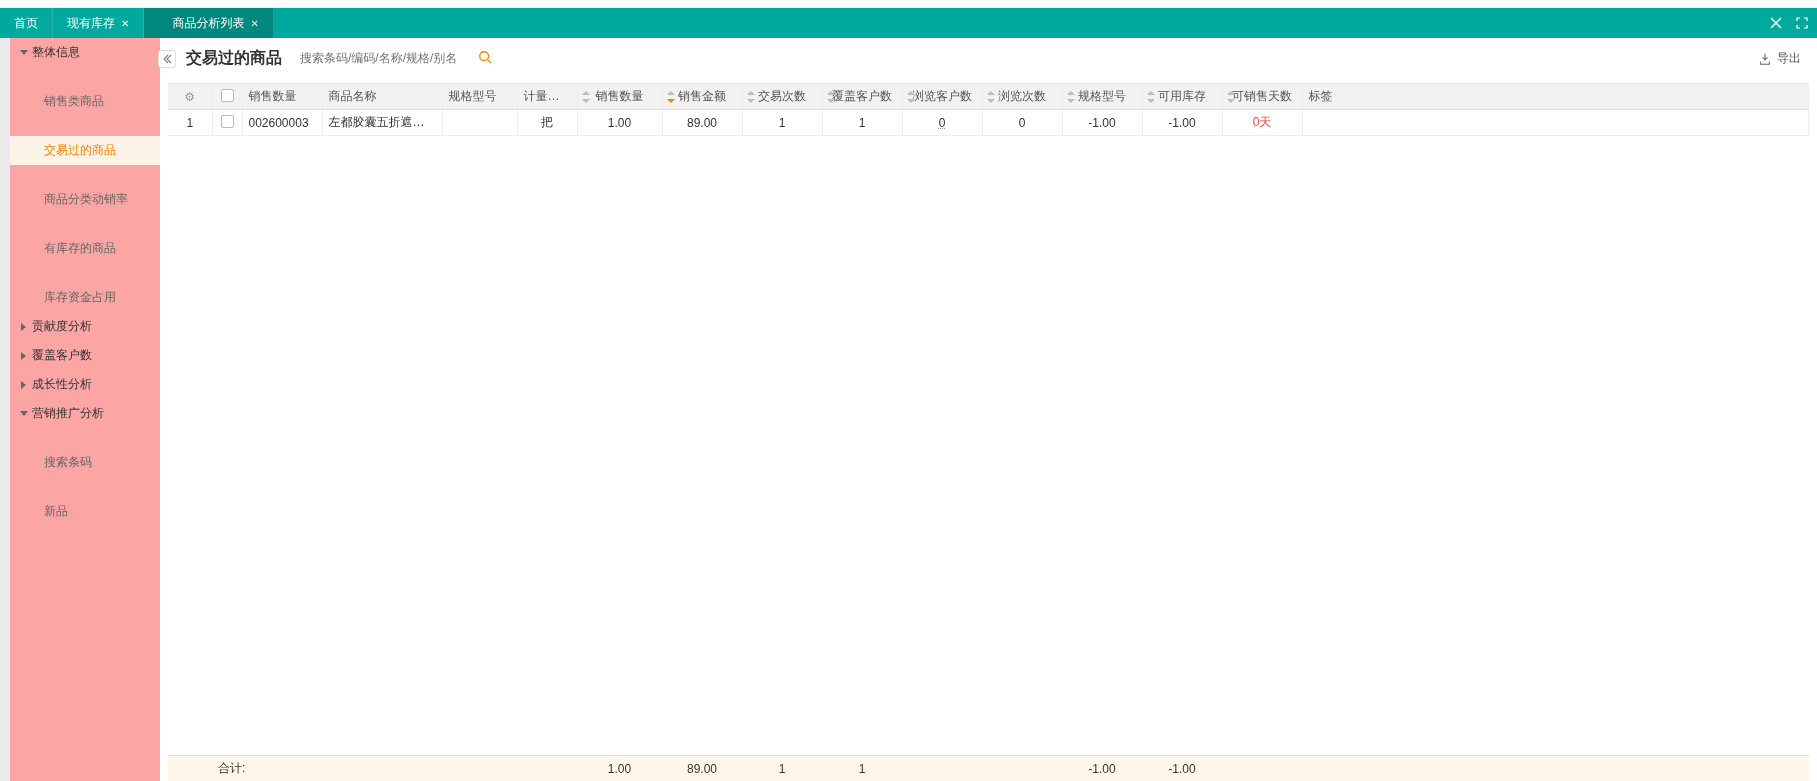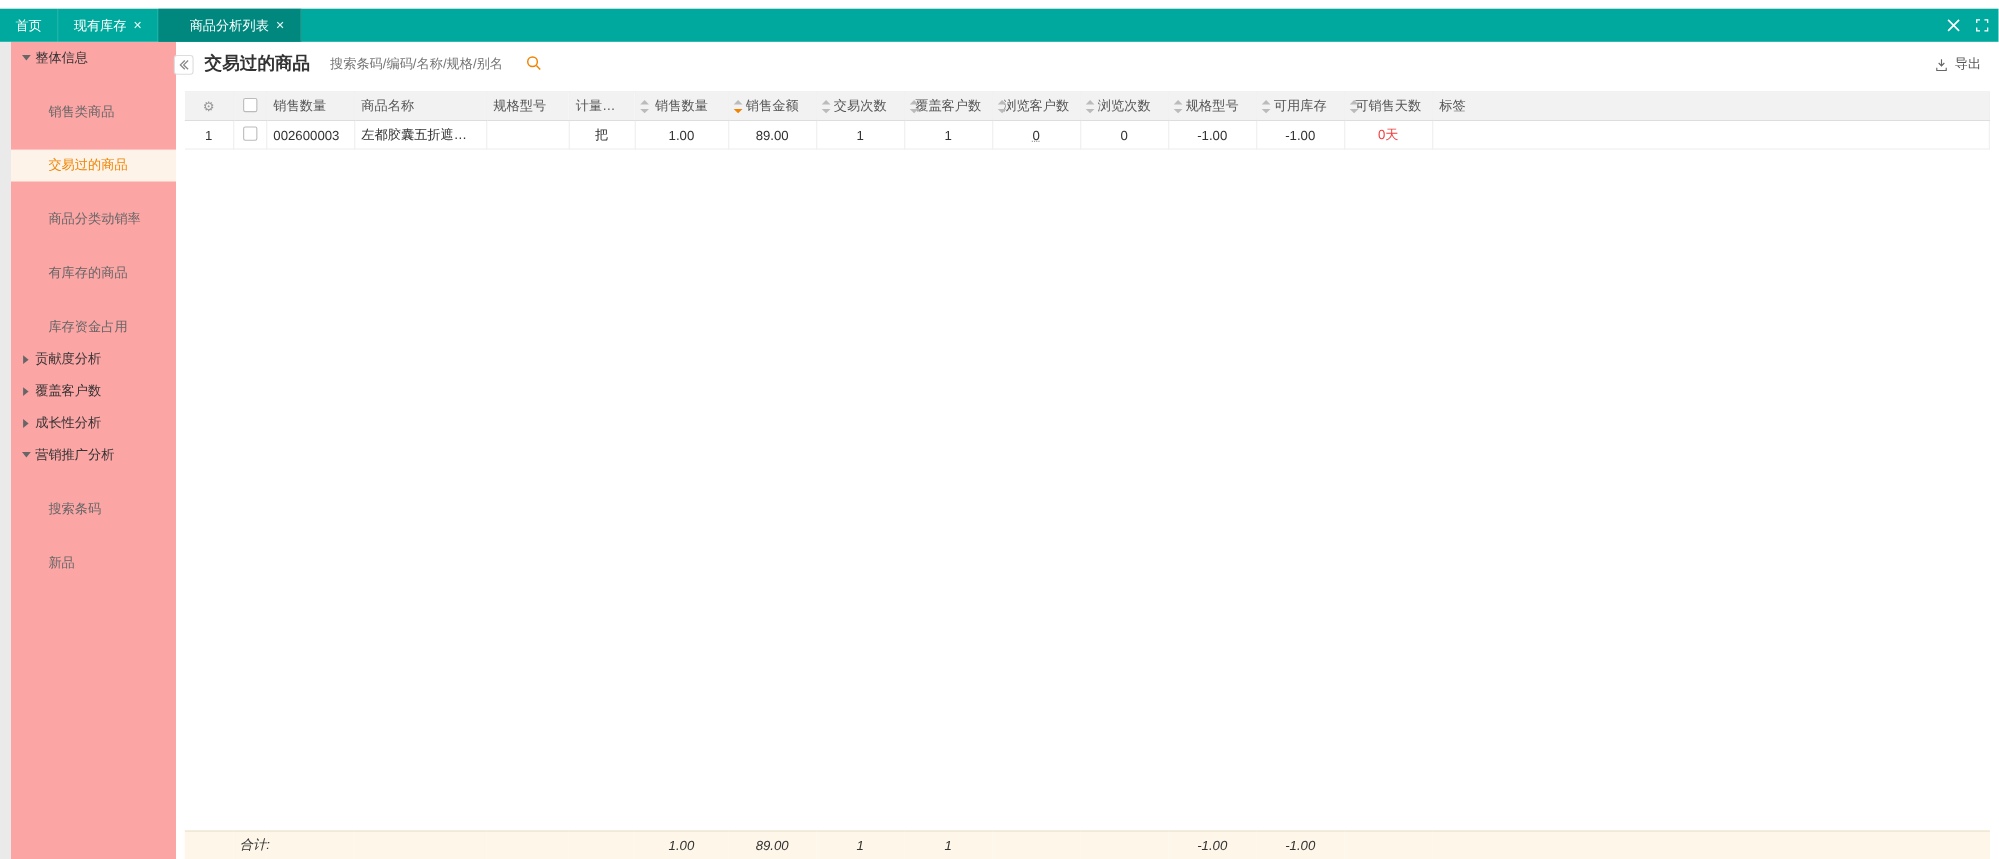--- a/index.html
+++ b/index.html
@@ -180,7 +180,6 @@
     font-size:12px;
     height:24px;
     white-space:nowrap;
-    font-style:italic;
   }
 </style>
 </head>

